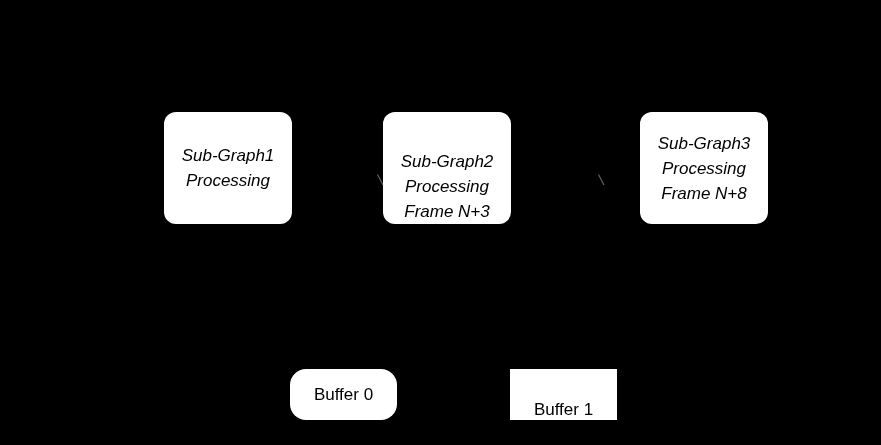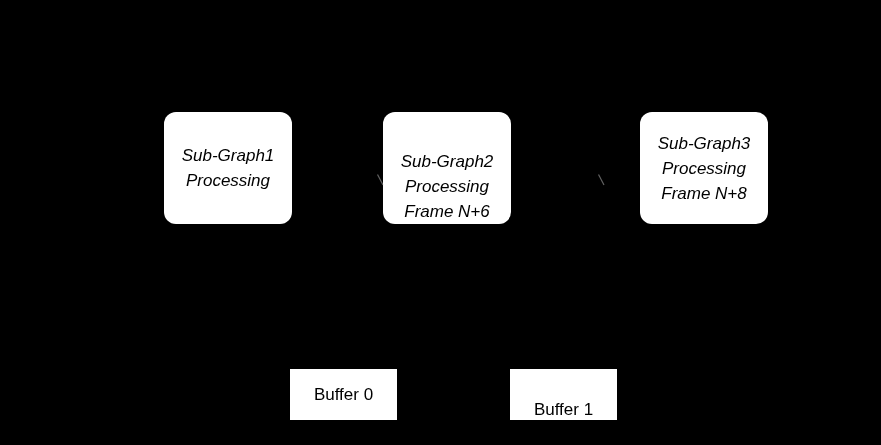--- a/index.html
+++ b/index.html
@@ -76,7 +76,7 @@
   <div class="node subgraph-node" style="left:383px;justify-content:flex-end;">
     <div class="line">Sub-Graph2</div>
     <div class="line">Processing</div>
-    <div class="line">Frame N+6</div>
+    <div class="line">Frame N+3</div>
   </div>
 
   <div class="node subgraph-node" style="left:640px;">

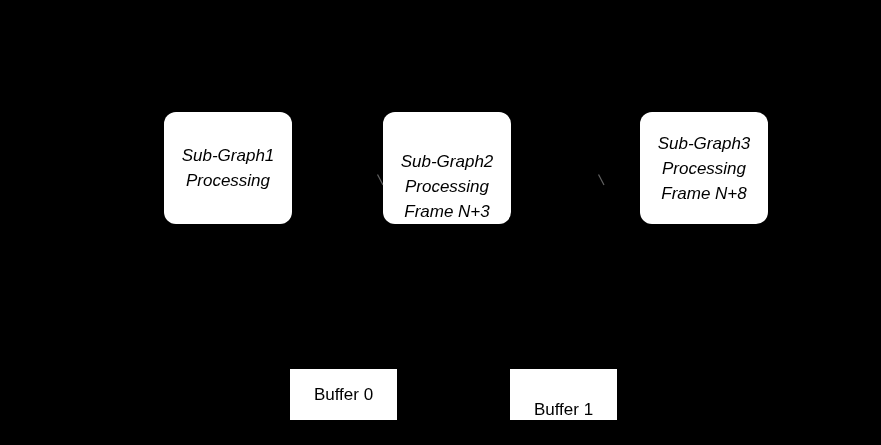--- a/index.html
+++ b/index.html
@@ -97,7 +97,7 @@
     </svg>
   </div>
 
-  <div class="node buffer-node" style="left:290px;">
+  <div class="node buffer-node" style="left:290px;border-radius:16px;">
     <div class="line">Buffer 0</div>
   </div>
 

